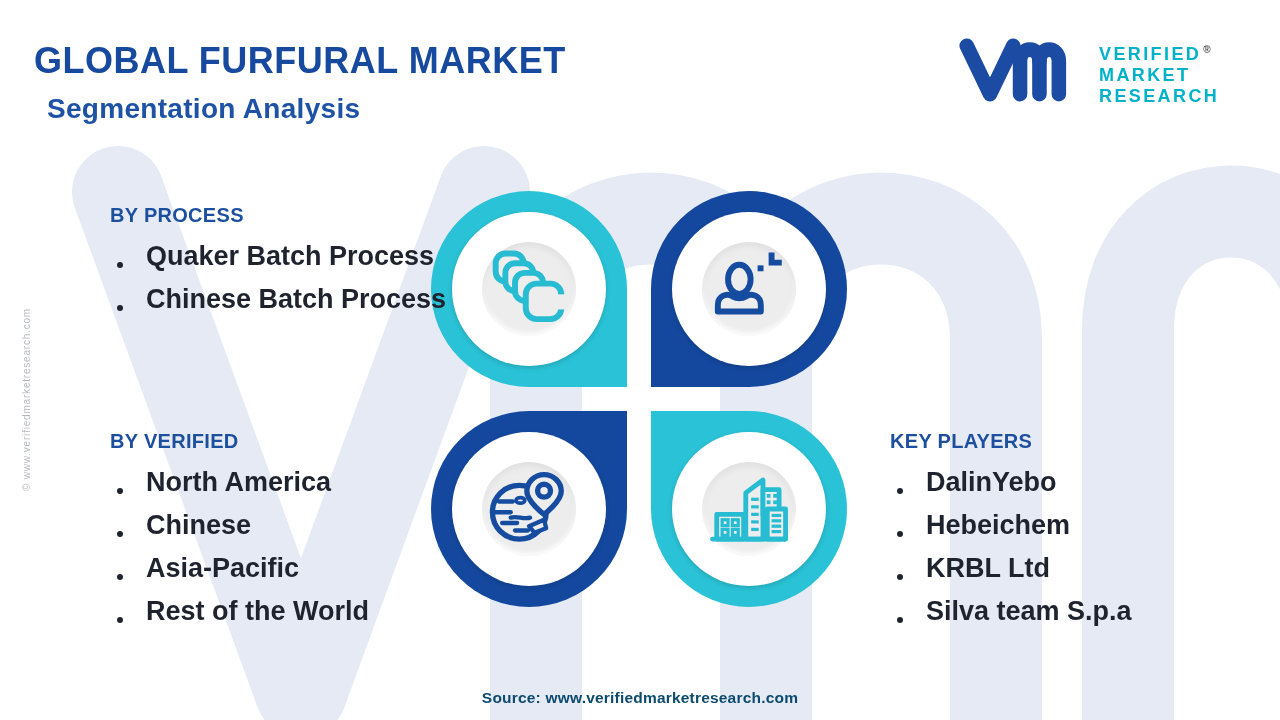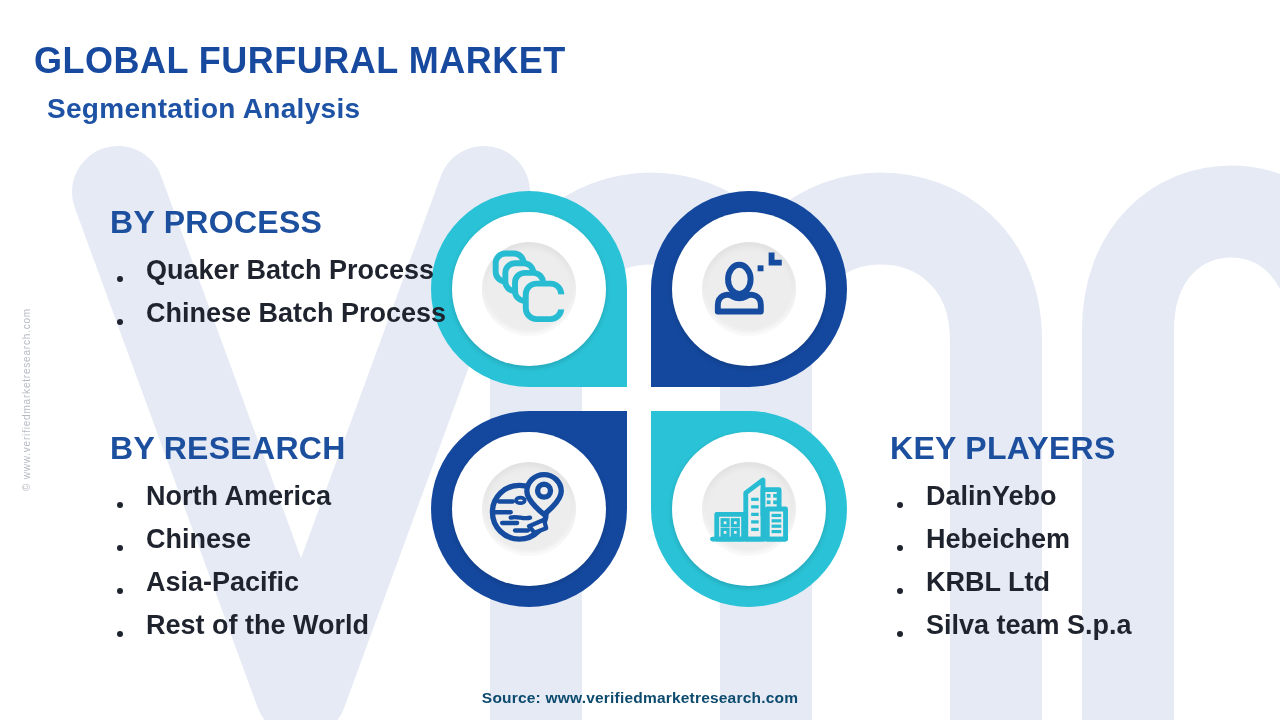--- a/index.html
+++ b/index.html
@@ -65,6 +65,20 @@
   <div class="page-title">GLOBAL FURFURAL MARKET</div>
   <div class="page-subtitle">Segmentation Analysis</div>
 
+  <div class="brand-logo">
+    <svg width="128" height="70" viewBox="0 0 132 72" aria-hidden="true">
+      <g fill="none" stroke="#1B4BA3" stroke-width="15" stroke-linecap="round" stroke-linejoin="round">
+        <path d="M9 12 L33 62 L57 12"></path>
+        <path d="M64 62 L64 28 C64 12 84 12 84 28 L84 62"></path>
+        <path d="M84 28 C84 12 104 12 104 28 L104 62"></path>
+      </g>
+    </svg>
+    <div class="brand-text">
+      <div class="brand-line"><span>VERIFIED</span><sup>®</sup></div>
+      <div class="brand-line">MARKET</div>
+      <div class="brand-line">RESEARCH</div>
+    </div>
+  </div>
 
   <div class="cluster">
 

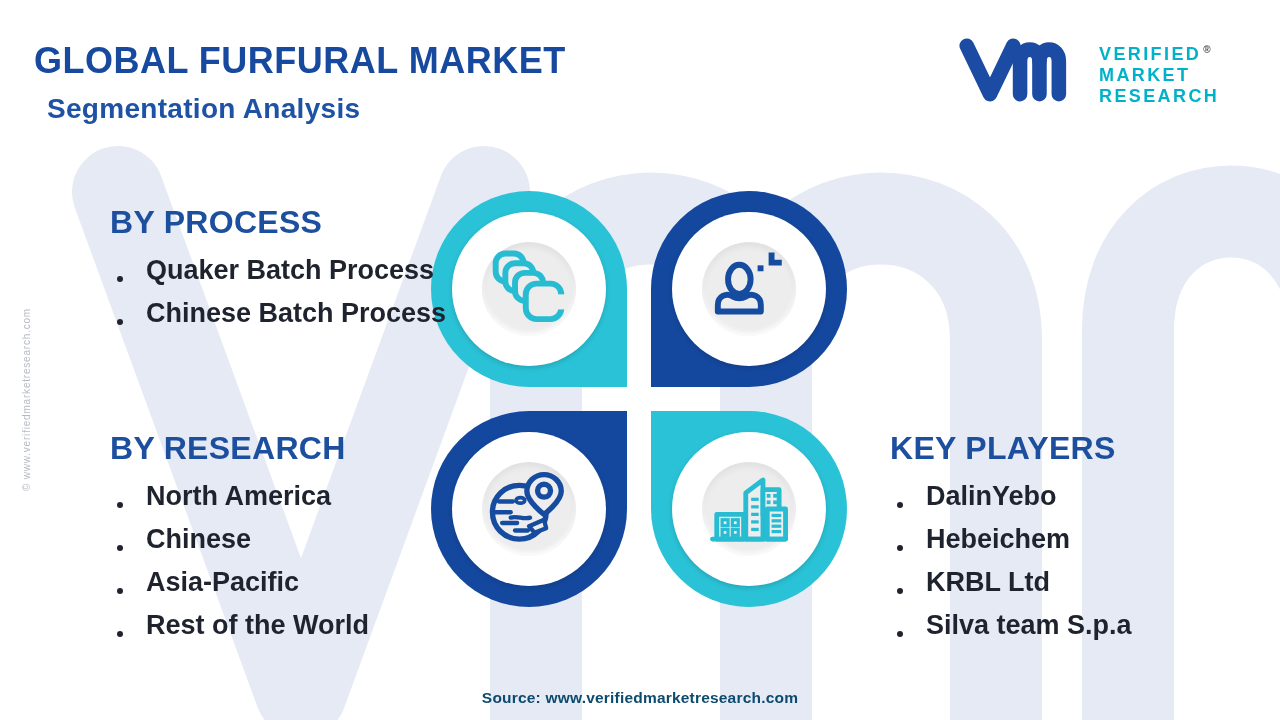--- a/index.html
+++ b/index.html
@@ -35,7 +35,7 @@
   .sec-application{left:890px;top:204px;}
   .sec-geography{left:110px;top:430px;}
   .sec-keyplayers{left:890px;top:430px;}
-  .section h3{margin:0 0 18px 0;font-size:32px;font-weight:bold;color:#1D4F9F;letter-spacing:.3px;}
+  .section h3{margin:0 0 18px 0;font-size:20px;font-weight:bold;color:#1D4F9F;letter-spacing:.3px;}
   .section ul{list-style:none;margin:0;padding:0;}
   .section li{display:flex;align-items:flex-end;margin-bottom:20px;font-size:27px;
               color:#1E232E;line-height:23px;font-weight:bold;}

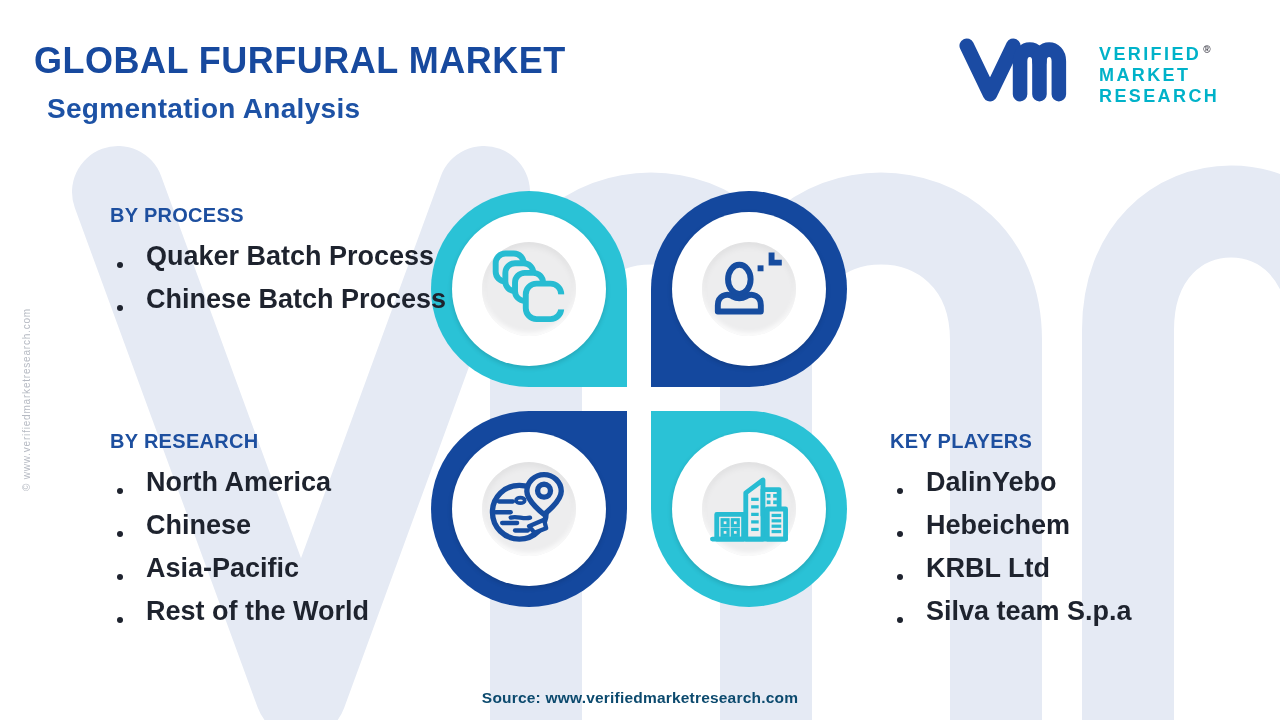--- a/index.html
+++ b/index.html
@@ -190,7 +190,7 @@
 
 
   <div class="section sec-geography">
-    <h3>BY RESEARCH</h3>
+    <h3>BY VERIFIED</h3>
     <ul>
       <li>
           <span class="dot"></span>

